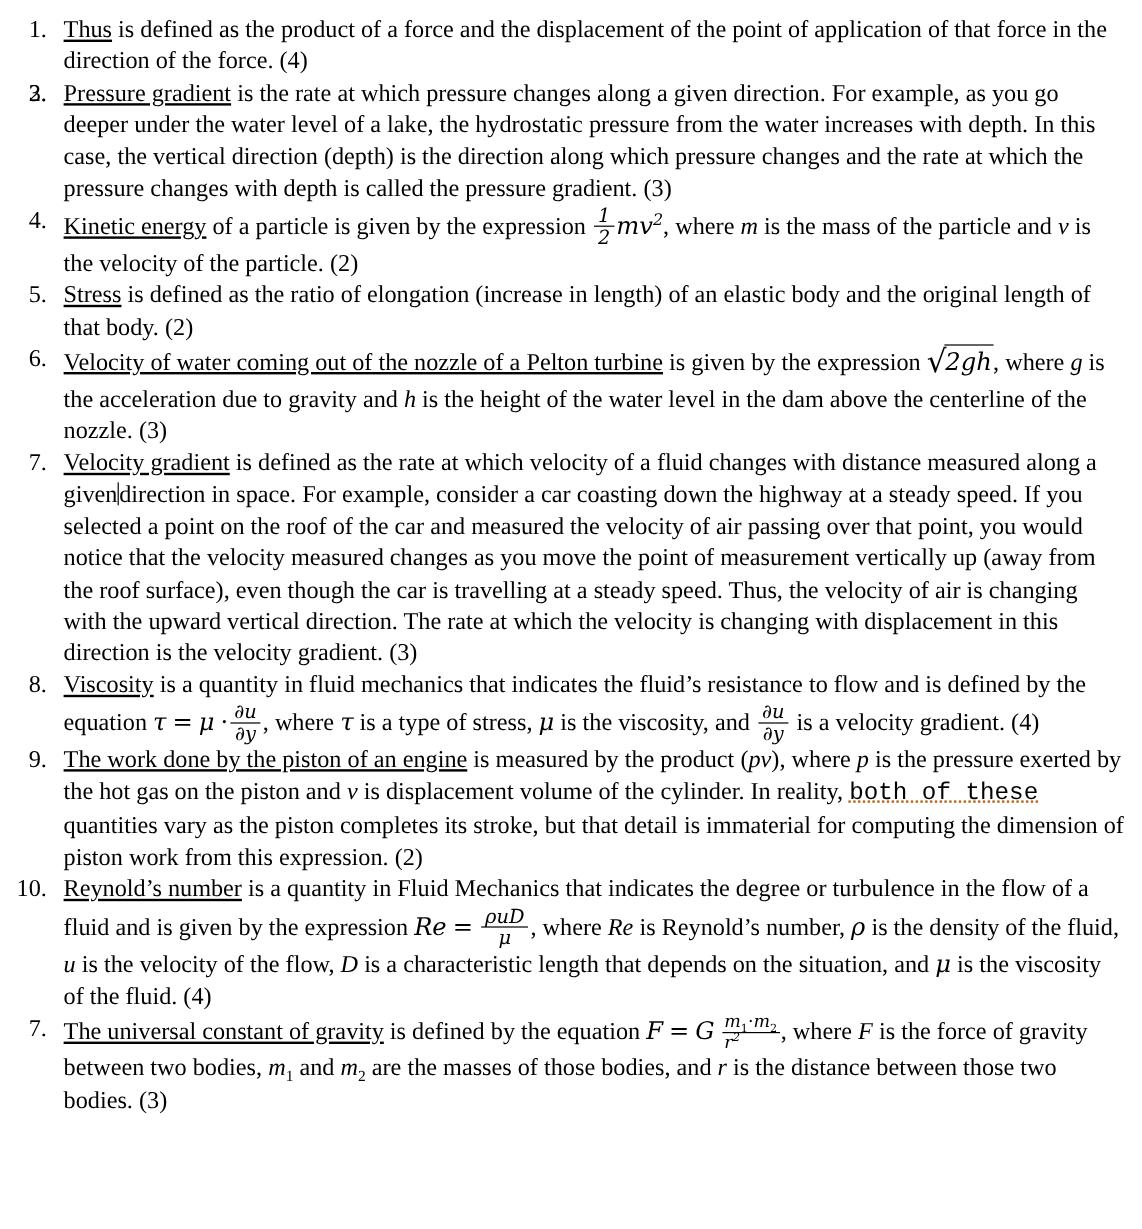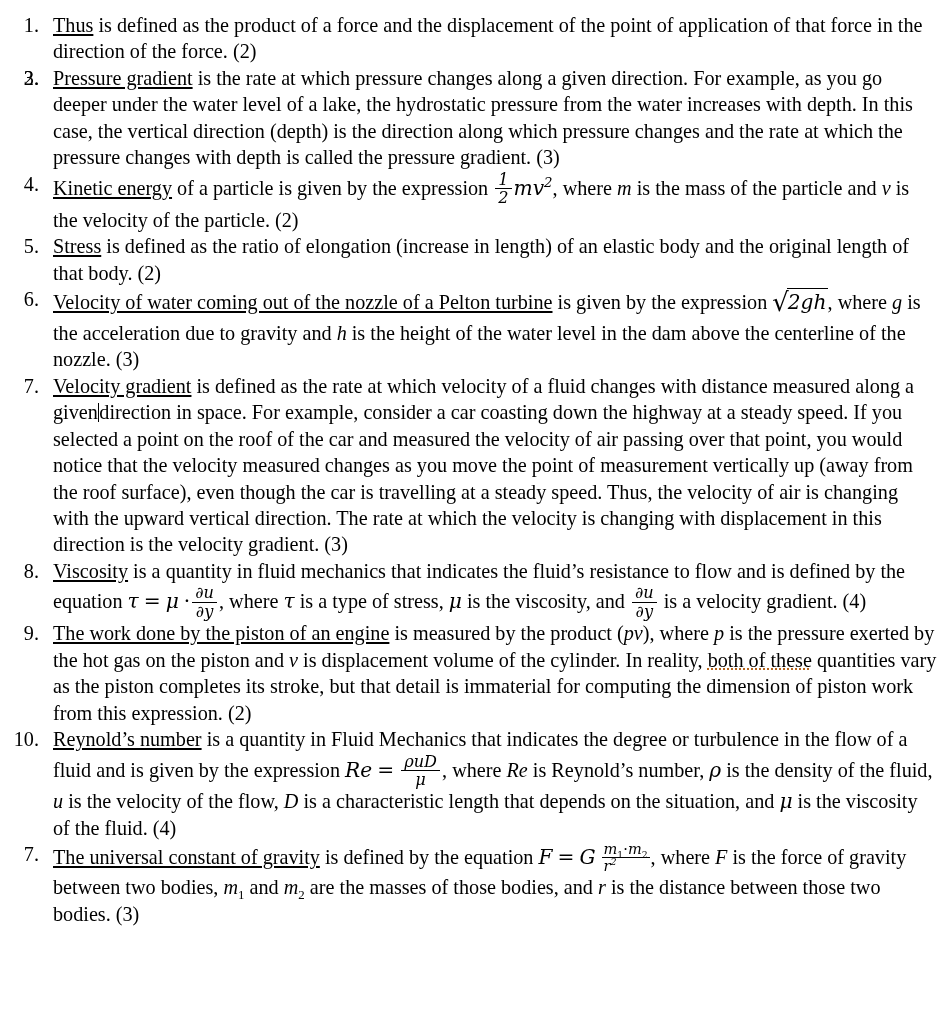--- a/index.html
+++ b/index.html
@@ -130,7 +130,7 @@
 
     <li>
       <span class="num">1.</span>
-      <span class="body-txt"><u class="term">Thus</u><span> is defined as the product of a force and the displacement of the point of application of that force in the direction of the force. (2)</span></span>
+      <span class="body-txt"><u class="term">Thus</u><span> is defined as the product of a force and the displacement of the point of application of that force in the direction of the force. (4)</span></span>
     </li>
 
     <li>

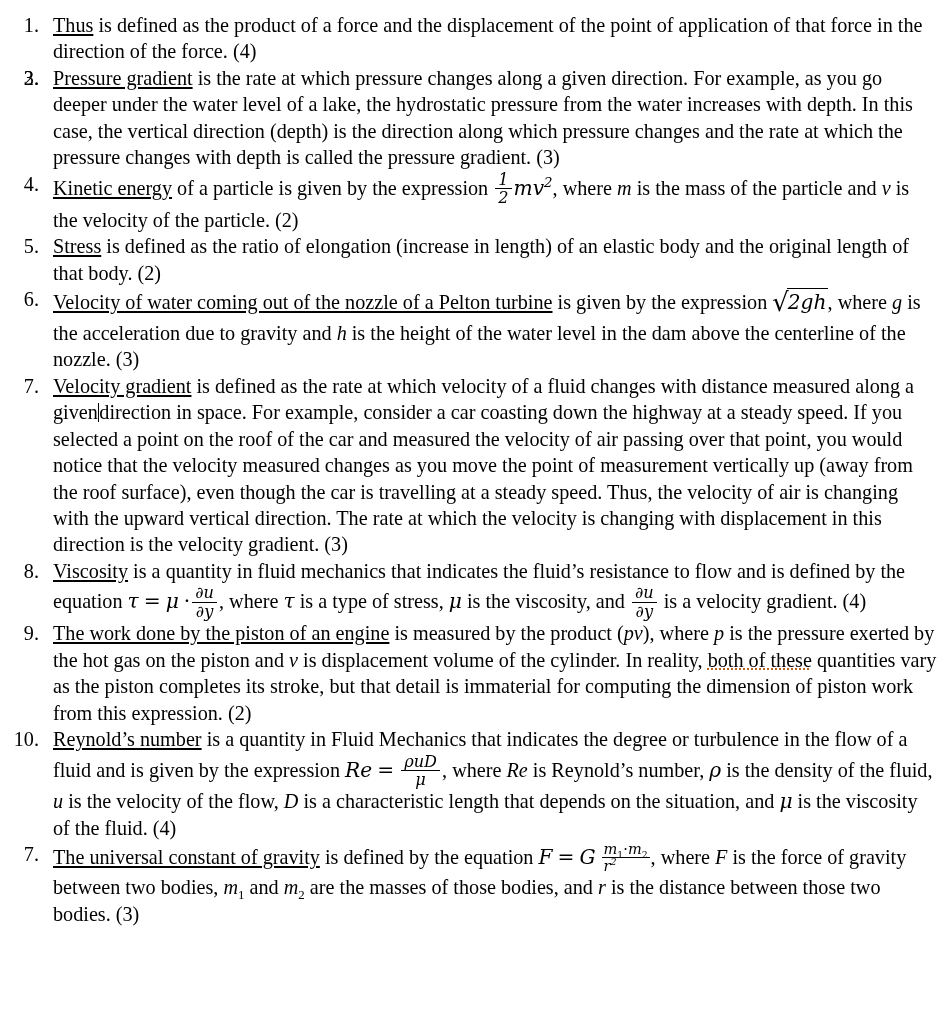--- a/index.html
+++ b/index.html
@@ -61,6 +61,7 @@
     text-decoration-color: #b5651d;
     text-decoration-thickness: 2px;
     text-underline-offset: 2px;
+    font-family: Liberation Mono, monospace;
   }
 
   

